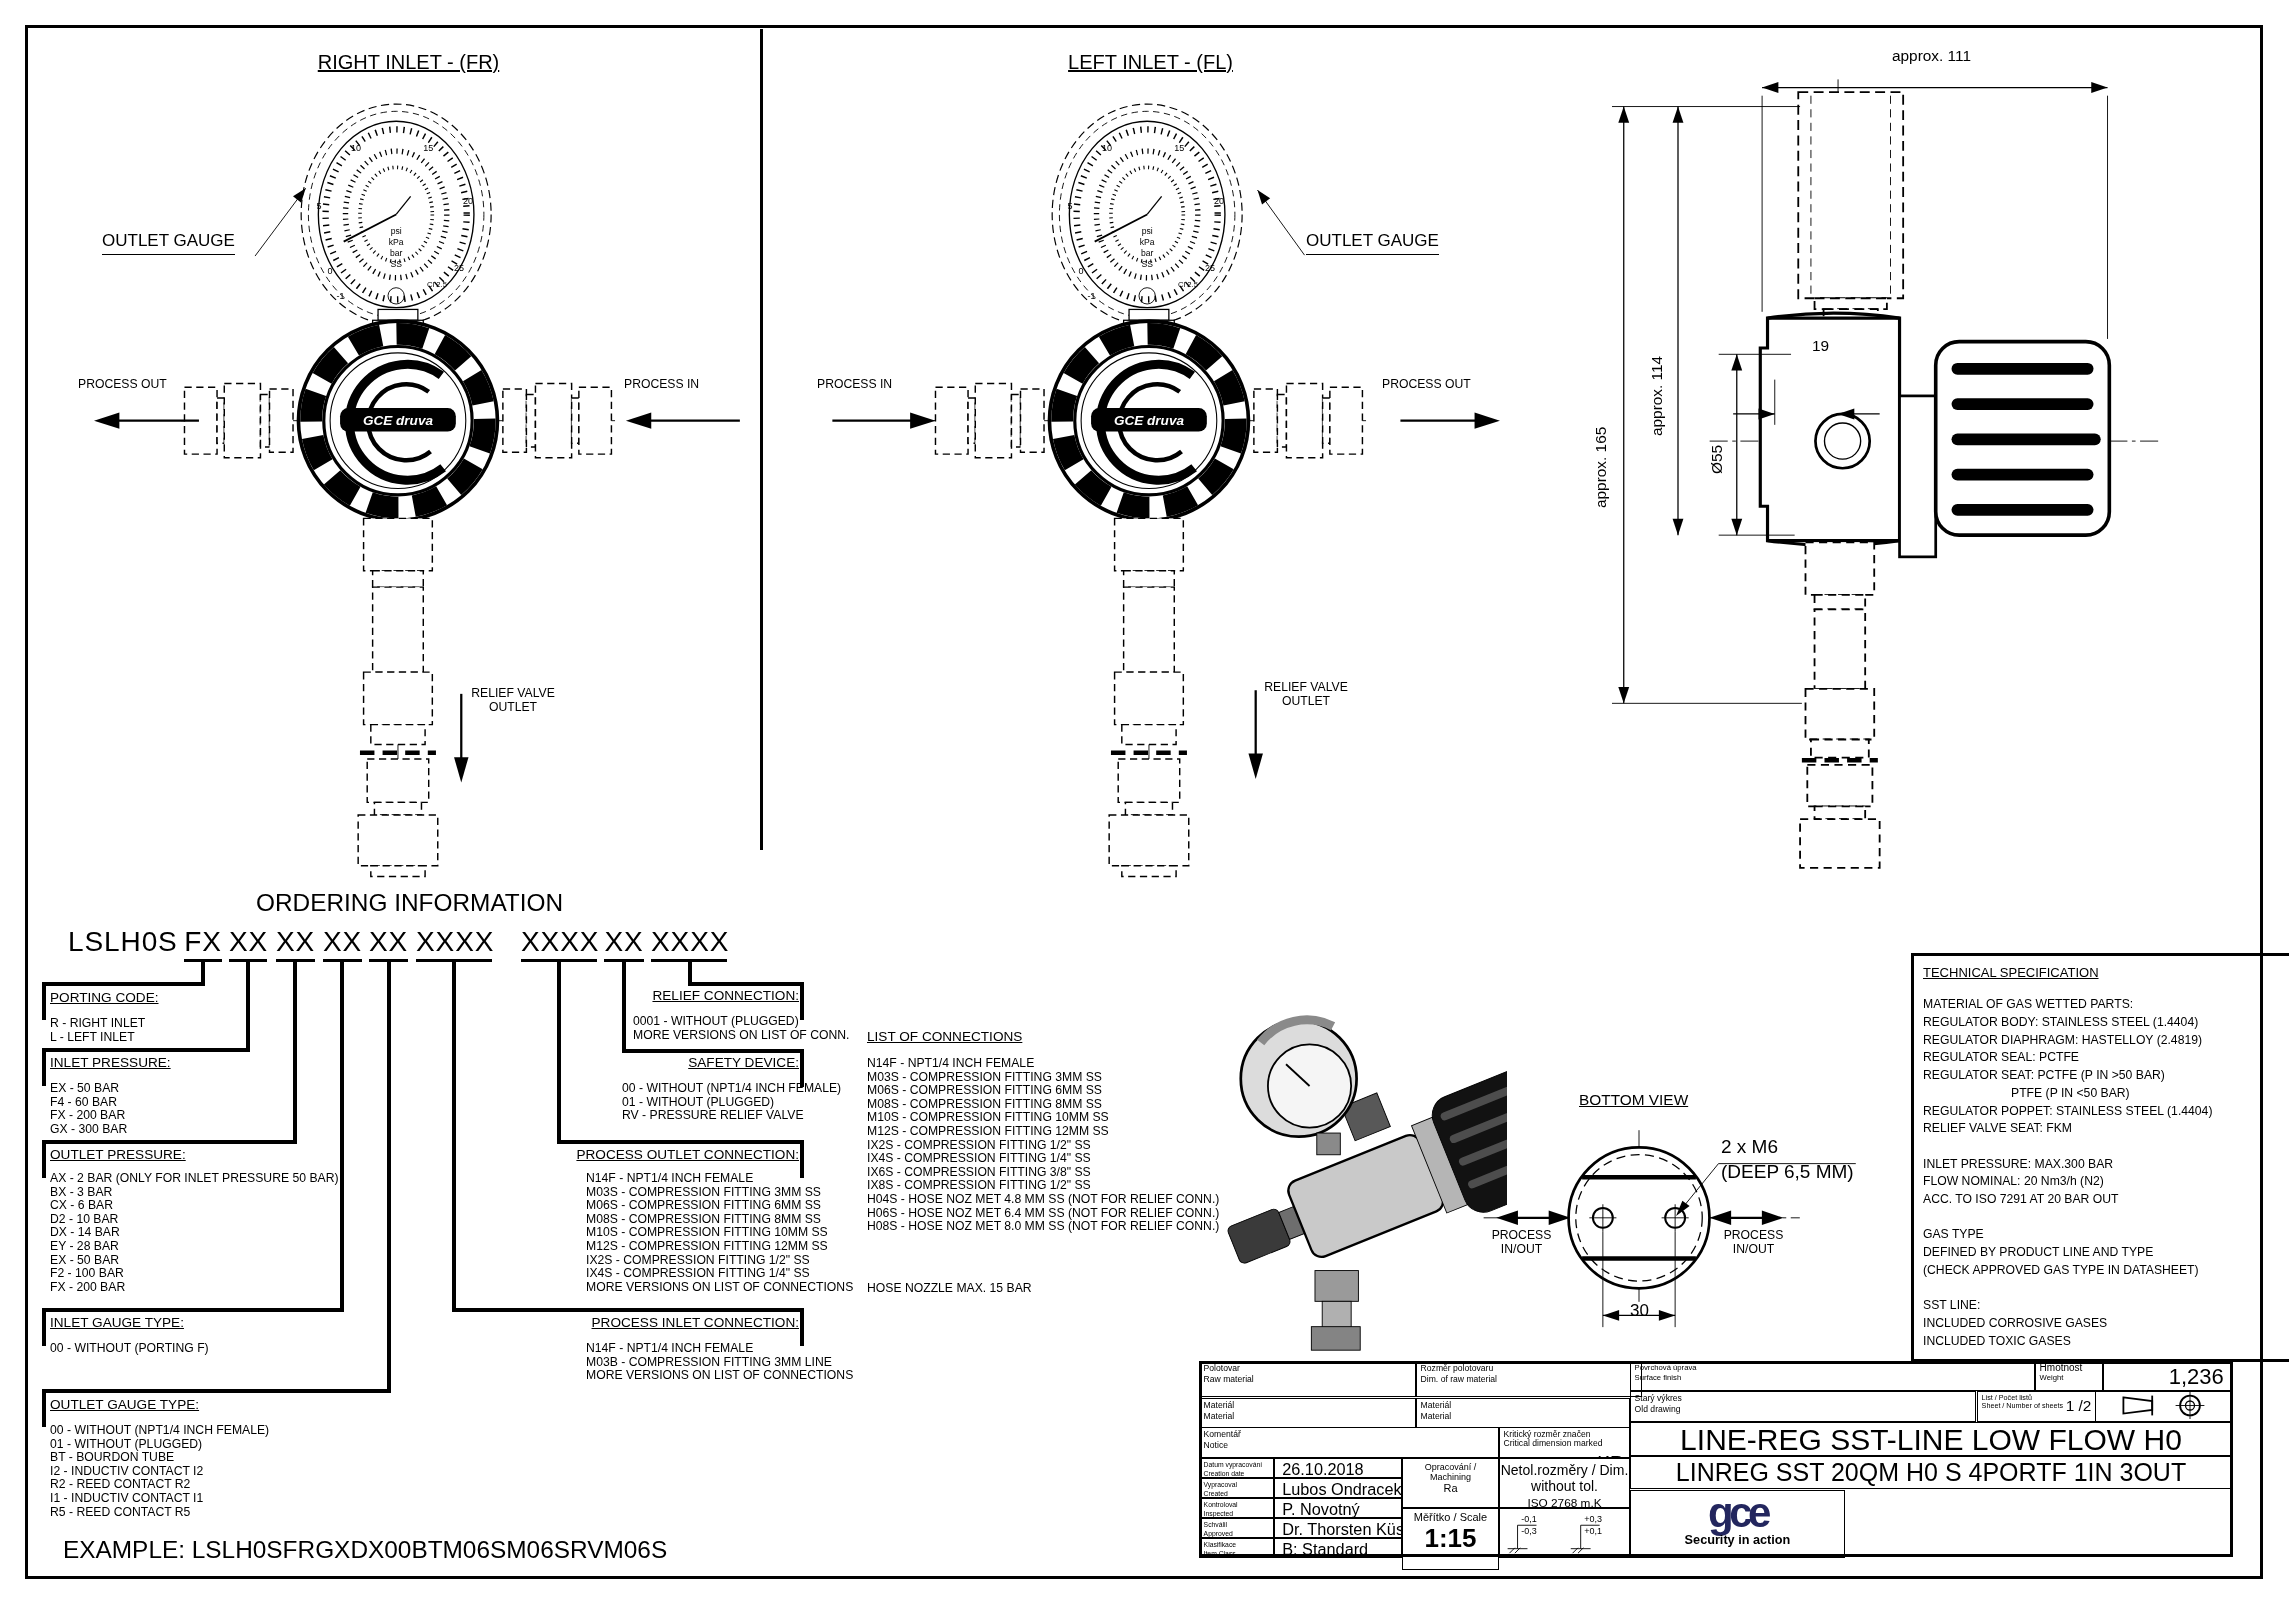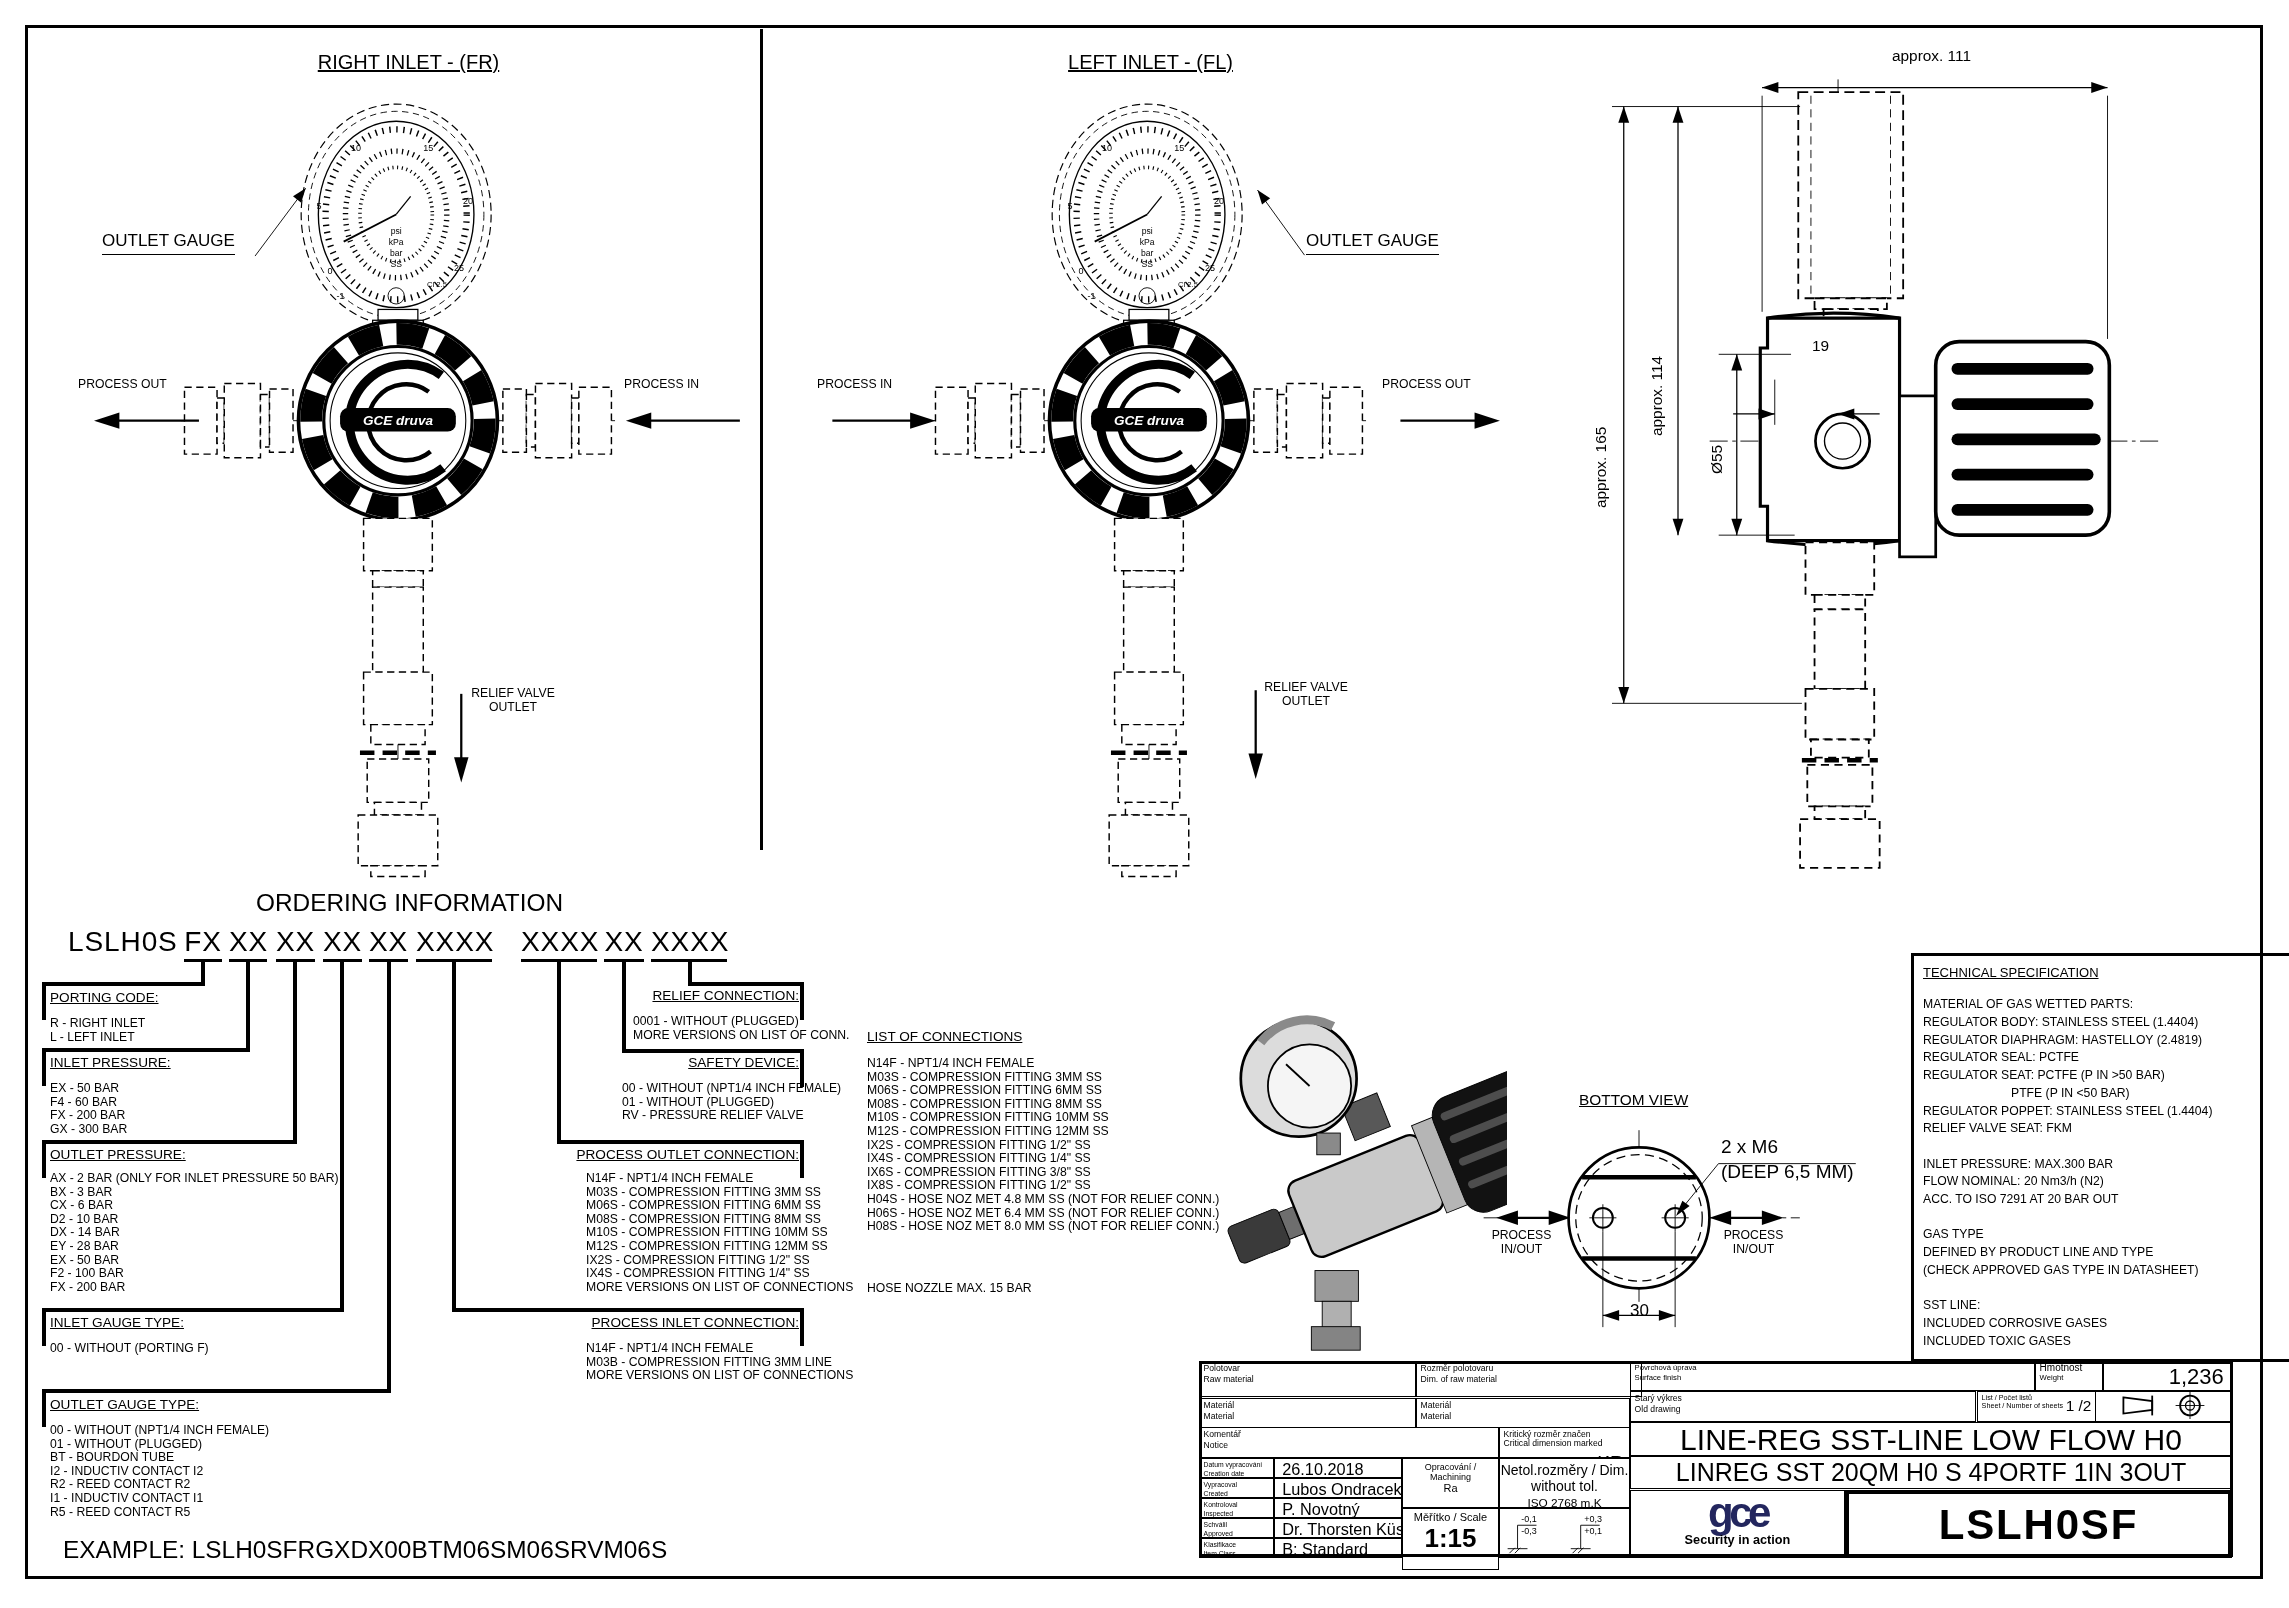--- a/index.html
+++ b/index.html
@@ -642,7 +642,6 @@
     <div style="font-size:42px;font-weight:bold;letter-spacing:-4.5px;color:#23265e;line-height:40px;margin-top:1.8px;">gce</div>
     <div style="font-size:12.7px;font-weight:bold;">Security in action</div>
   </div>
-  <div class="tb-cell ctr" style="left:1845px;top:1490px;width:387px;height:68px;border-width:4.5px;font-size:42px;font-weight:bold;line-height:62px;letter-spacing:1.8px;">LSLH0SF</div>
 
 </div>
 

